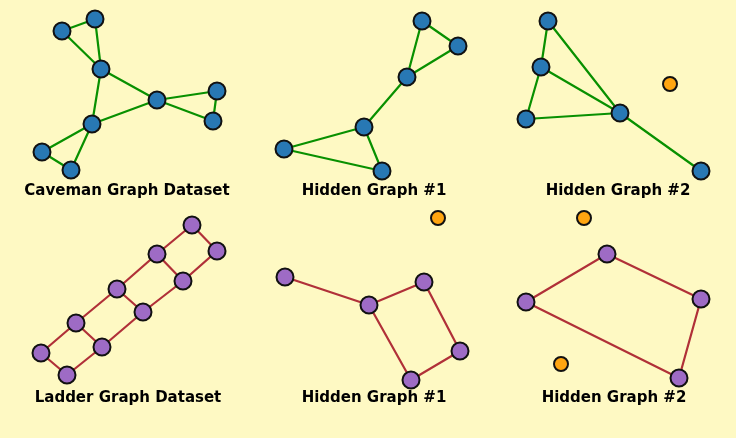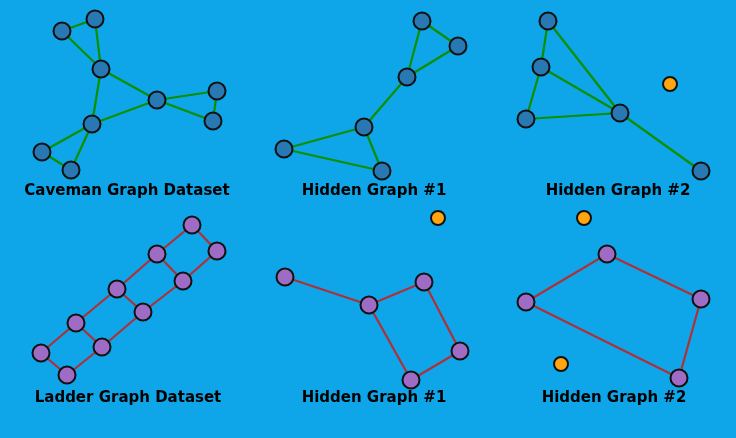--- a/index.html
+++ b/index.html
@@ -12,7 +12,7 @@
     position: relative;
     width: 736px;
     height: 438px;
-    background: #0ea5e9;
+    background: #fef9c3;
     overflow: hidden;
   }
   svg.graphs {

